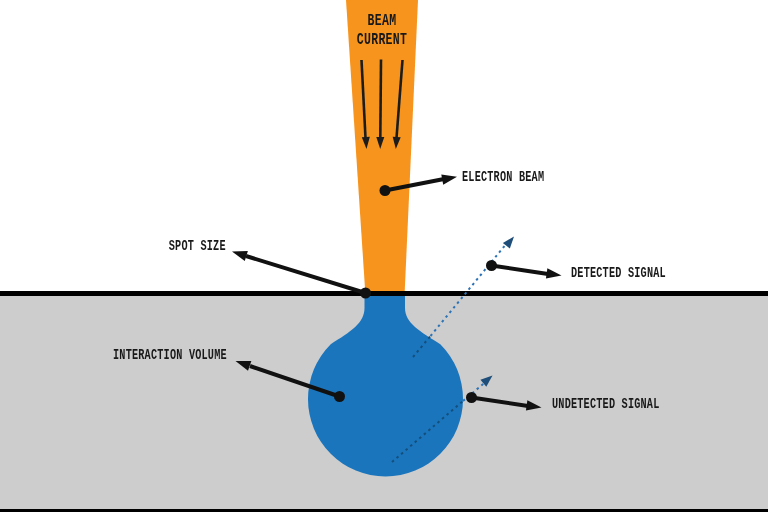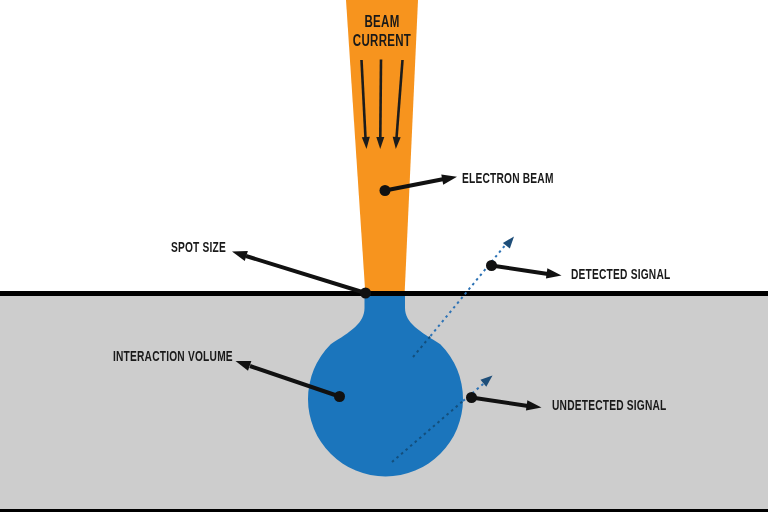--- a/index.html
+++ b/index.html
@@ -8,7 +8,7 @@
     width:768px;height:512px;
     background:#ffffff;
     overflow:hidden;
-    font-family:Liberation Sans, sans-serif;
+    font-family:Liberation Mono, monospace;
   }
   .stage svg{position:absolute;left:0;top:0;}
   .lbl{

